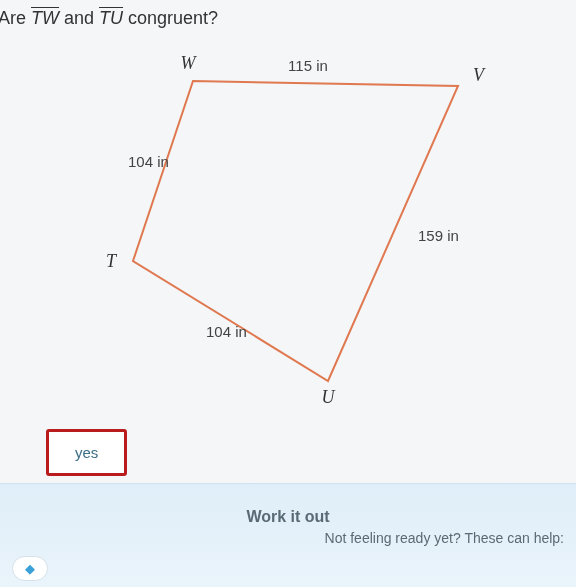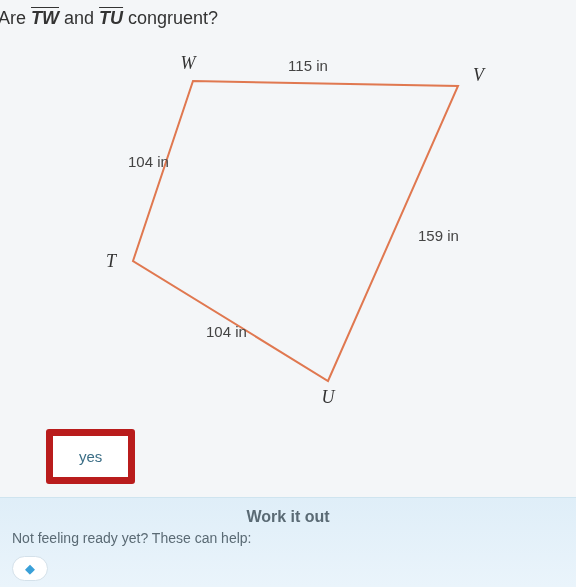--- a/index.html
+++ b/index.html
@@ -20,7 +20,6 @@
   .overline {
     text-decoration: overline;
     font-style: italic;
-    font-weight: bold;
   }
   .diagram-wrap {
     width: 100%;

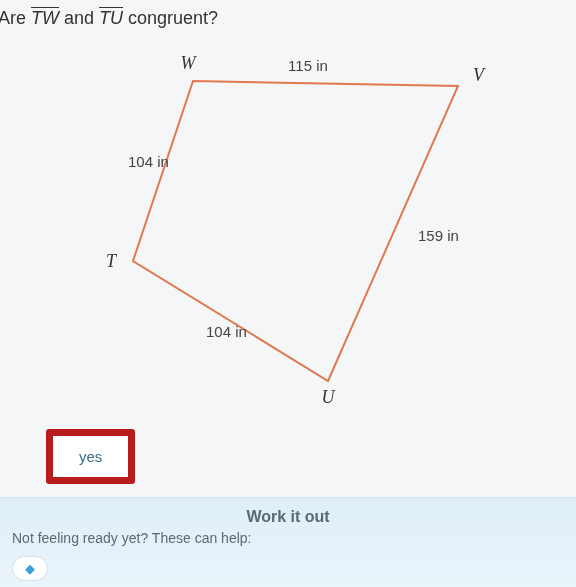--- a/index.html
+++ b/index.html
@@ -40,7 +40,7 @@
     padding: 6px 0 0 46px;
   }
   .ans-btn {
-    border: 7px solid #b91c1c;
+    border: 3px solid #b91c1c;
     background: #fff;
     color: #3b6e86;
     padding: 12px 26px;

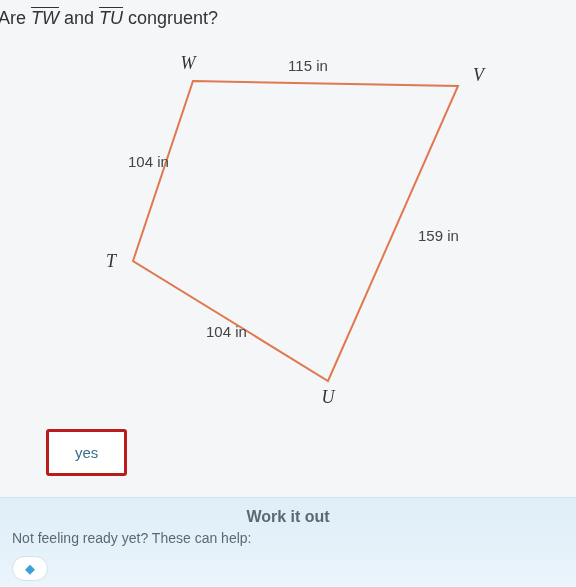--- a/index.html
+++ b/index.html
@@ -65,7 +65,7 @@
     left: 0;
     width: 100%;
     background: linear-gradient(180deg, #dfeef8 0%, #eaf4fb 100%);
-    padding: 10px 12px 6px 12px;
+    padding: 24px 12px 6px 12px;
     border-top: 1px solid #cfe4ef;
   }
   .footer .work {

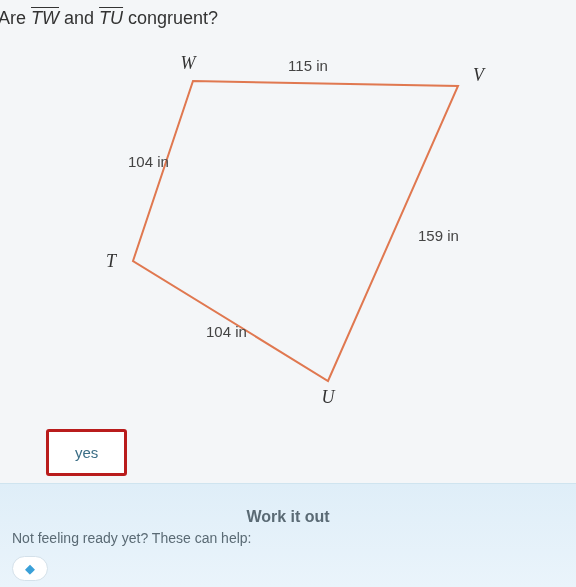--- a/index.html
+++ b/index.html
@@ -76,7 +76,7 @@
     margin-bottom: 4px;
   }
   .footer .sub {
-    text-align: left;
+    text-align: right;
     font-size: 14px;
     color: #5a6a74;
     margin-bottom: 10px;

